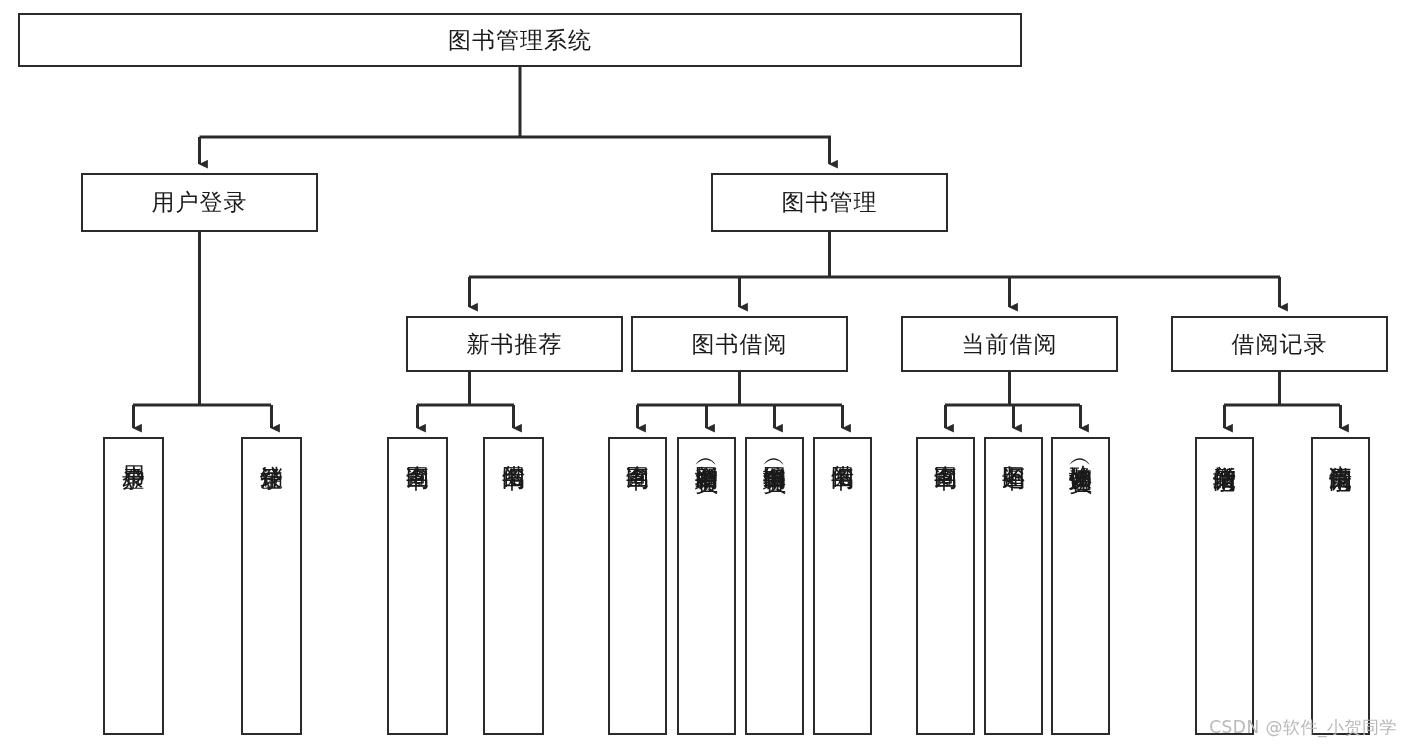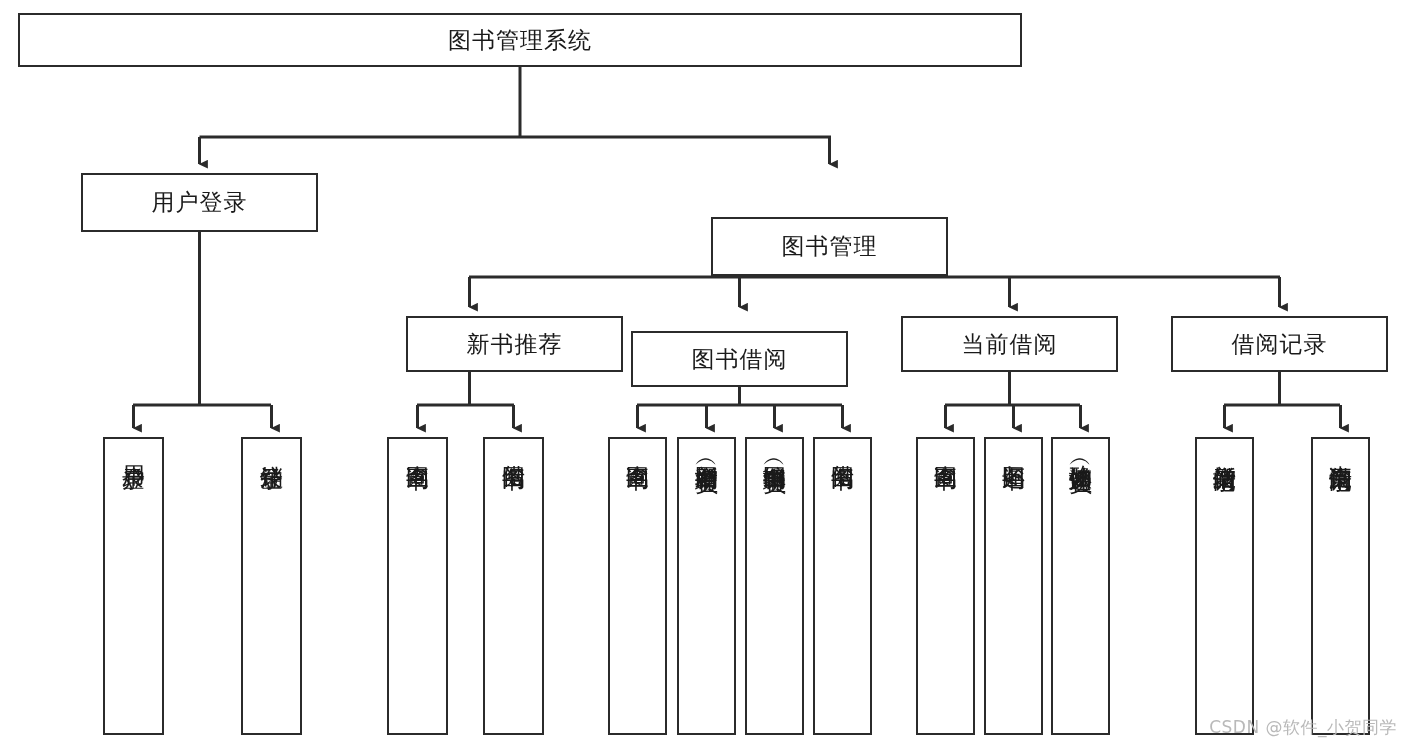--- a/index.html
+++ b/index.html
@@ -124,7 +124,7 @@
   <div class="node h" style="left:81px;top:173px;width:237px;height:59px;">
     <span>用户登录</span>
   </div>
-  <div class="node h" style="left:711px;top:173px;width:237px;height:59px;margin-top:44px;">
+  <div class="node h" style="left:711px;top:173px;width:237px;height:59px;">
     <span>图书管理</span>
   </div>
 

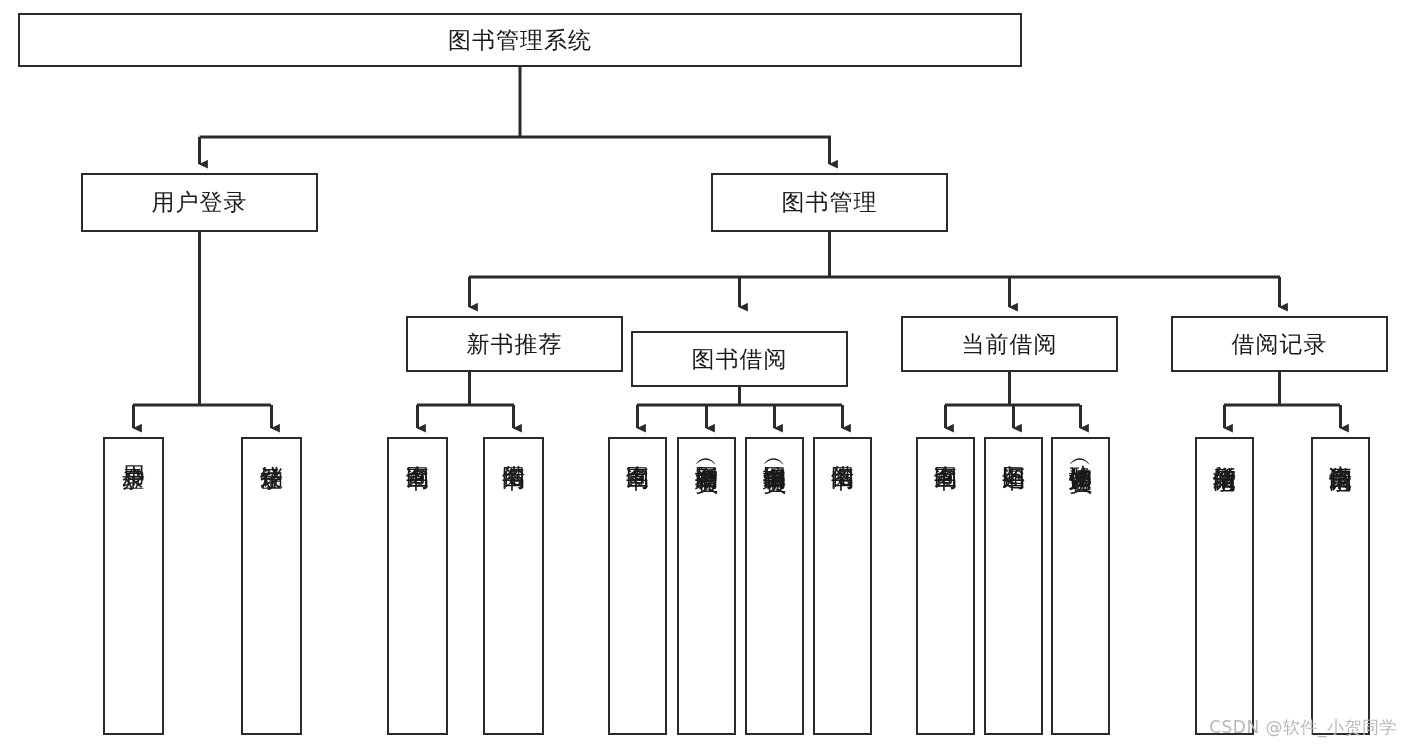--- a/index.html
+++ b/index.html
@@ -131,7 +131,7 @@
   <div class="node h" style="left:361px;top:316px;width:217px;height:56px;margin-left:45px;">
     <span>新书推荐</span>
   </div>
-  <div class="node h" style="left:631px;top:331px;width:217px;height:56px;">
+  <div class="node h" style="left:631px;top:316px;width:217px;height:56px;">
     <span>图书借阅</span>
   </div>
   <div class="node h" style="left:901px;top:316px;width:217px;height:56px;align-items:center;">

